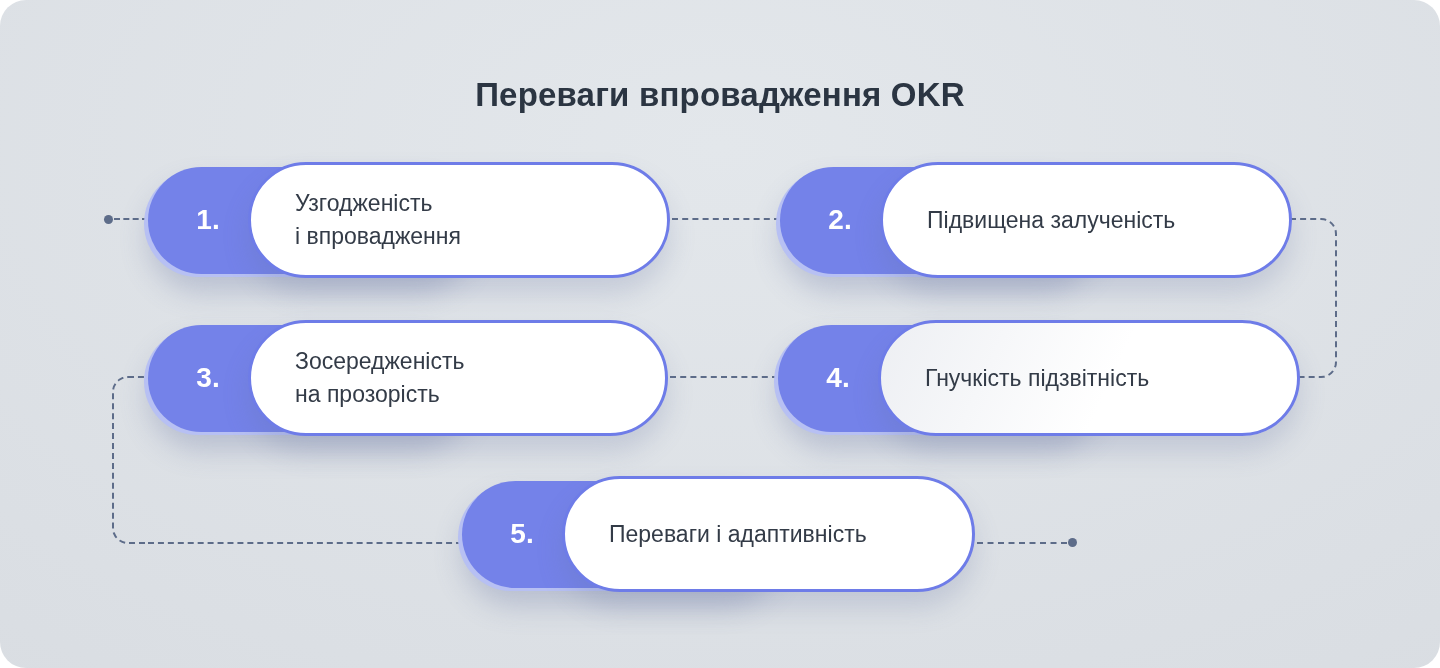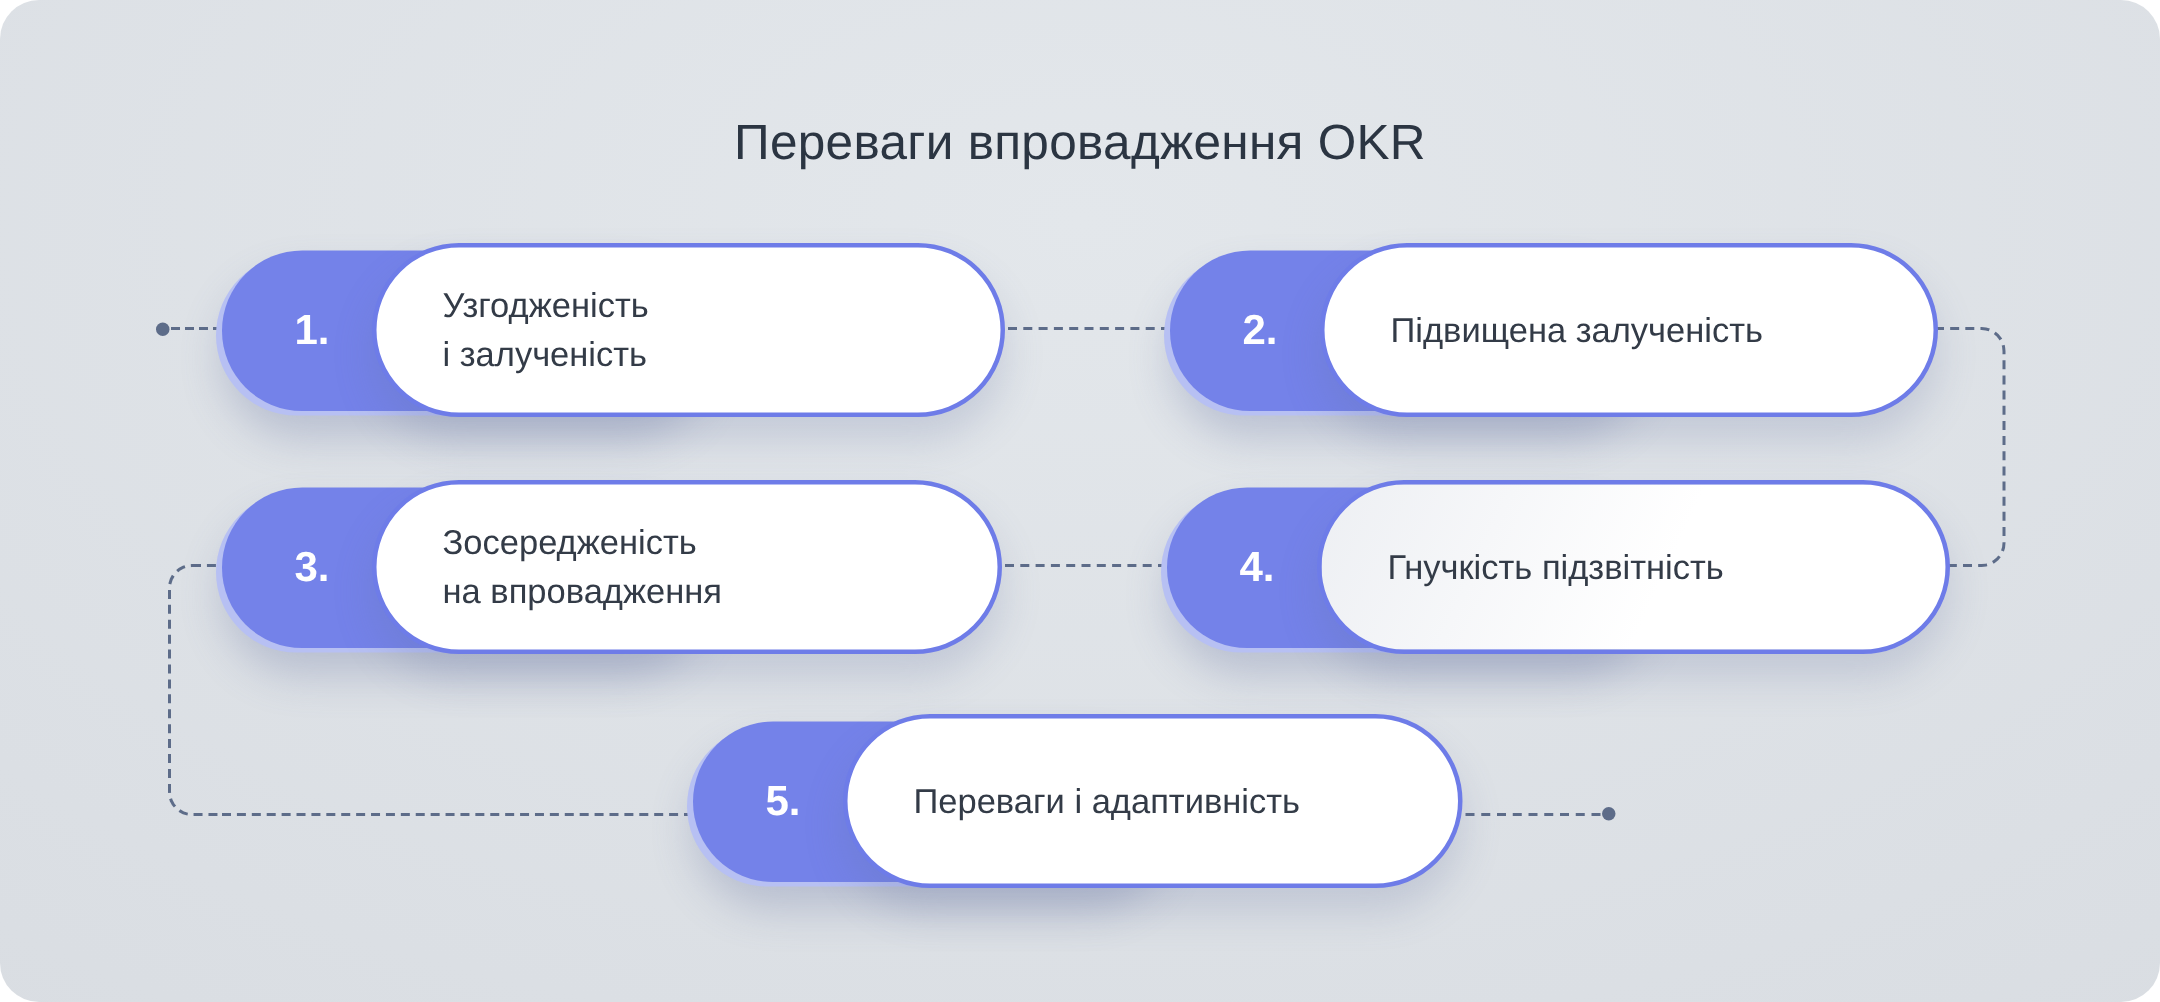--- a/index.html
+++ b/index.html
@@ -13,7 +13,7 @@
   }
   .title{
     position:absolute;top:76px;left:0;right:0;text-align:center;
-    font-size:33px;font-weight:400;color:var(--title-text,#2b3542);
+    font-size:33px;font-weight:700;color:var(--title-text,#2b3542);
     letter-spacing:.2px;
   }
   

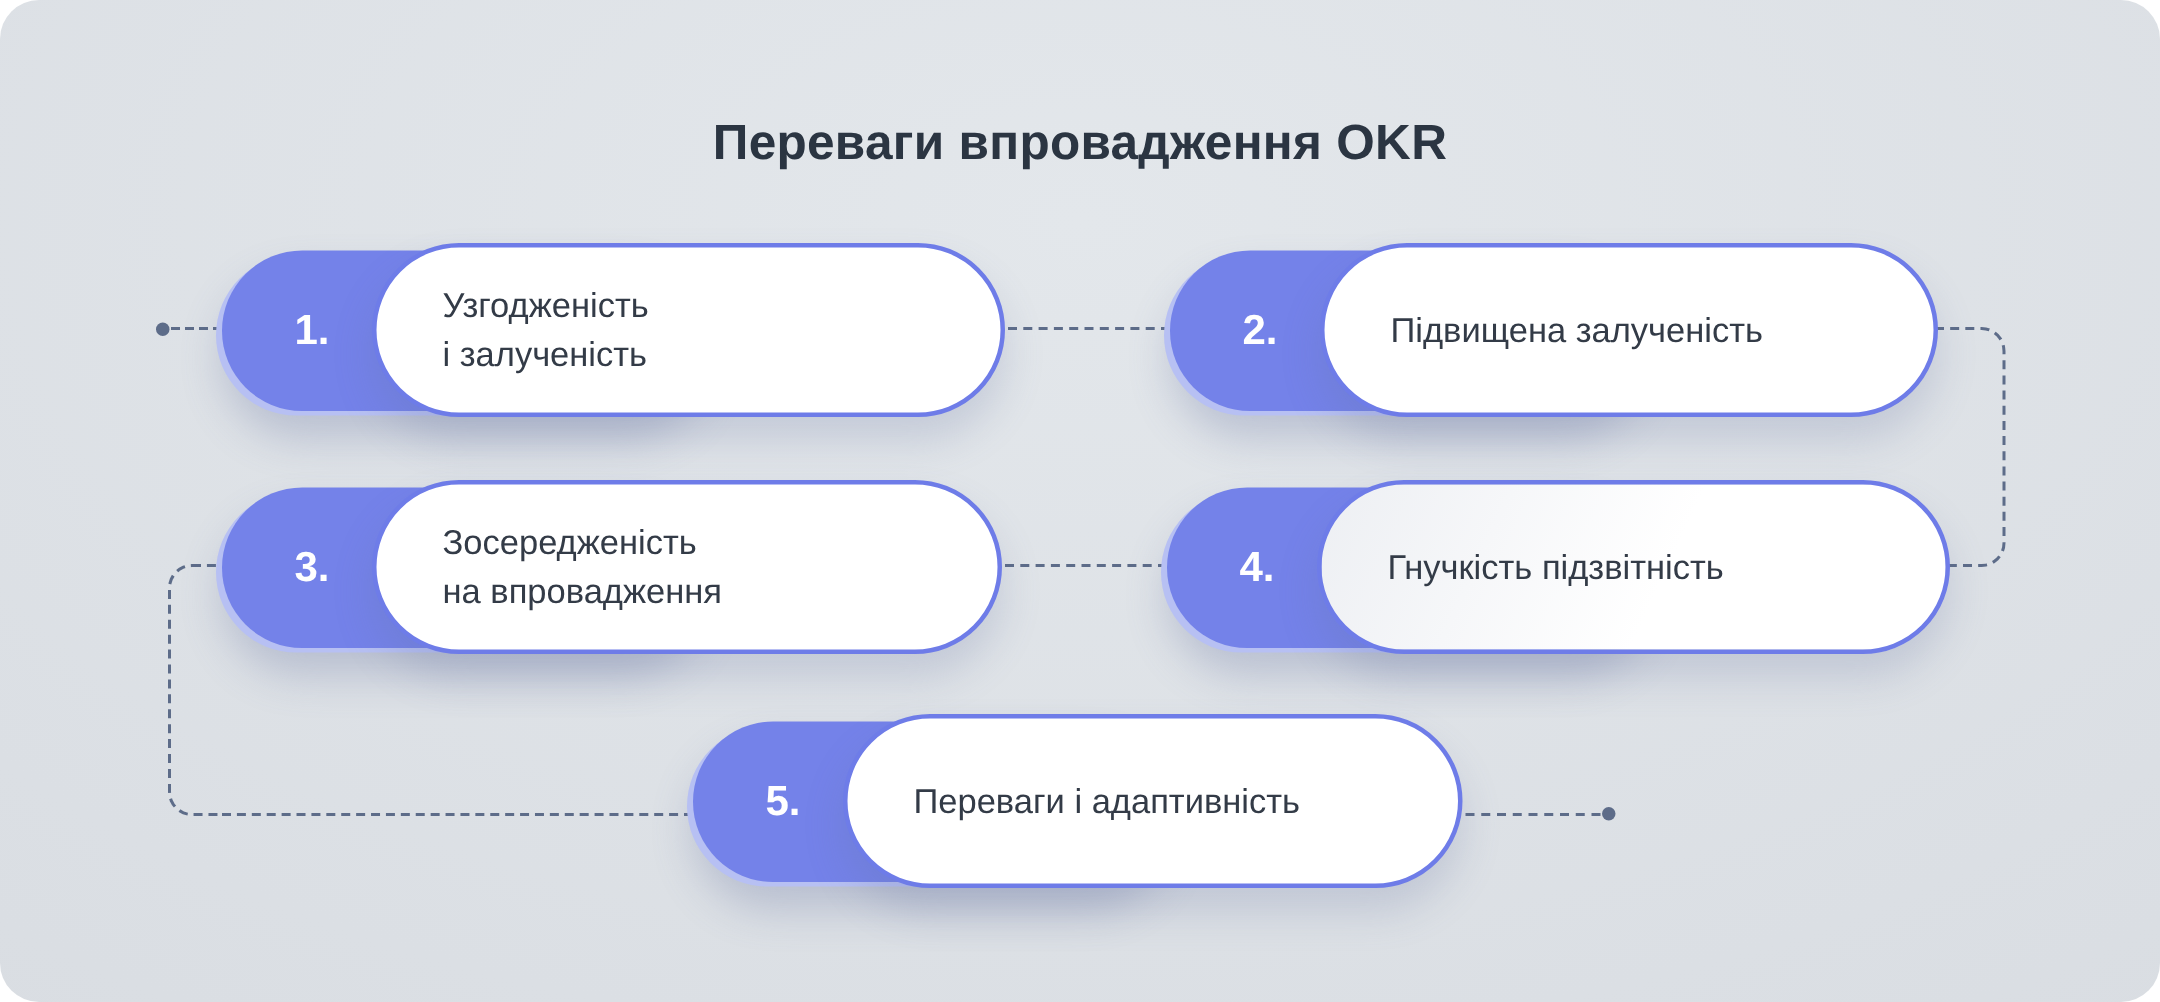--- a/index.html
+++ b/index.html
@@ -99,7 +99,7 @@
     <div class="num">1.</div>
     <div class="white">
       <span class="label">Узгодженість
-і залученість</span>
+і впровадження</span>
     </div>
   </div>
 

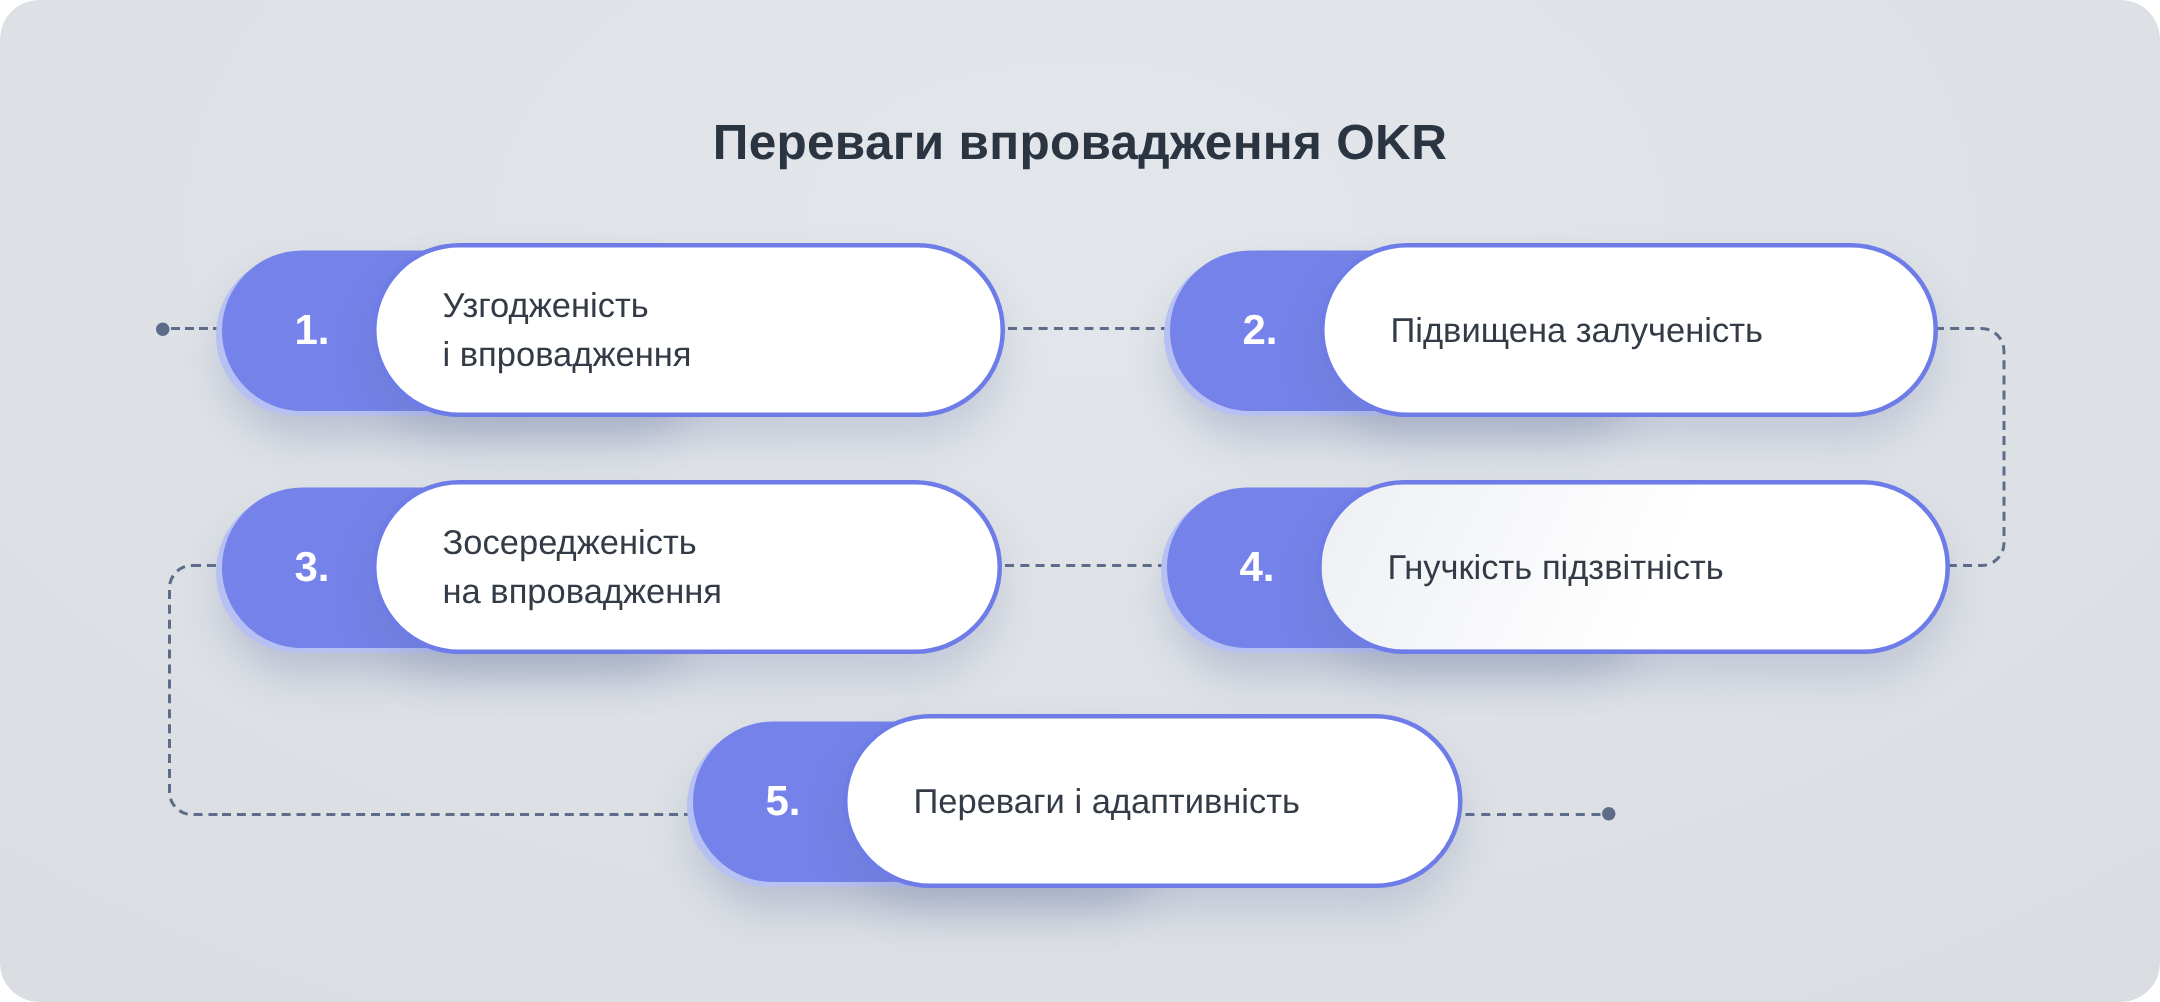--- a/index.html
+++ b/index.html
@@ -116,7 +116,7 @@
     <div class="num">3.</div>
     <div class="white">
       <span class="label">Зосередженість
-на впровадження</span>
+на прозорість</span>
     </div>
   </div>
 

